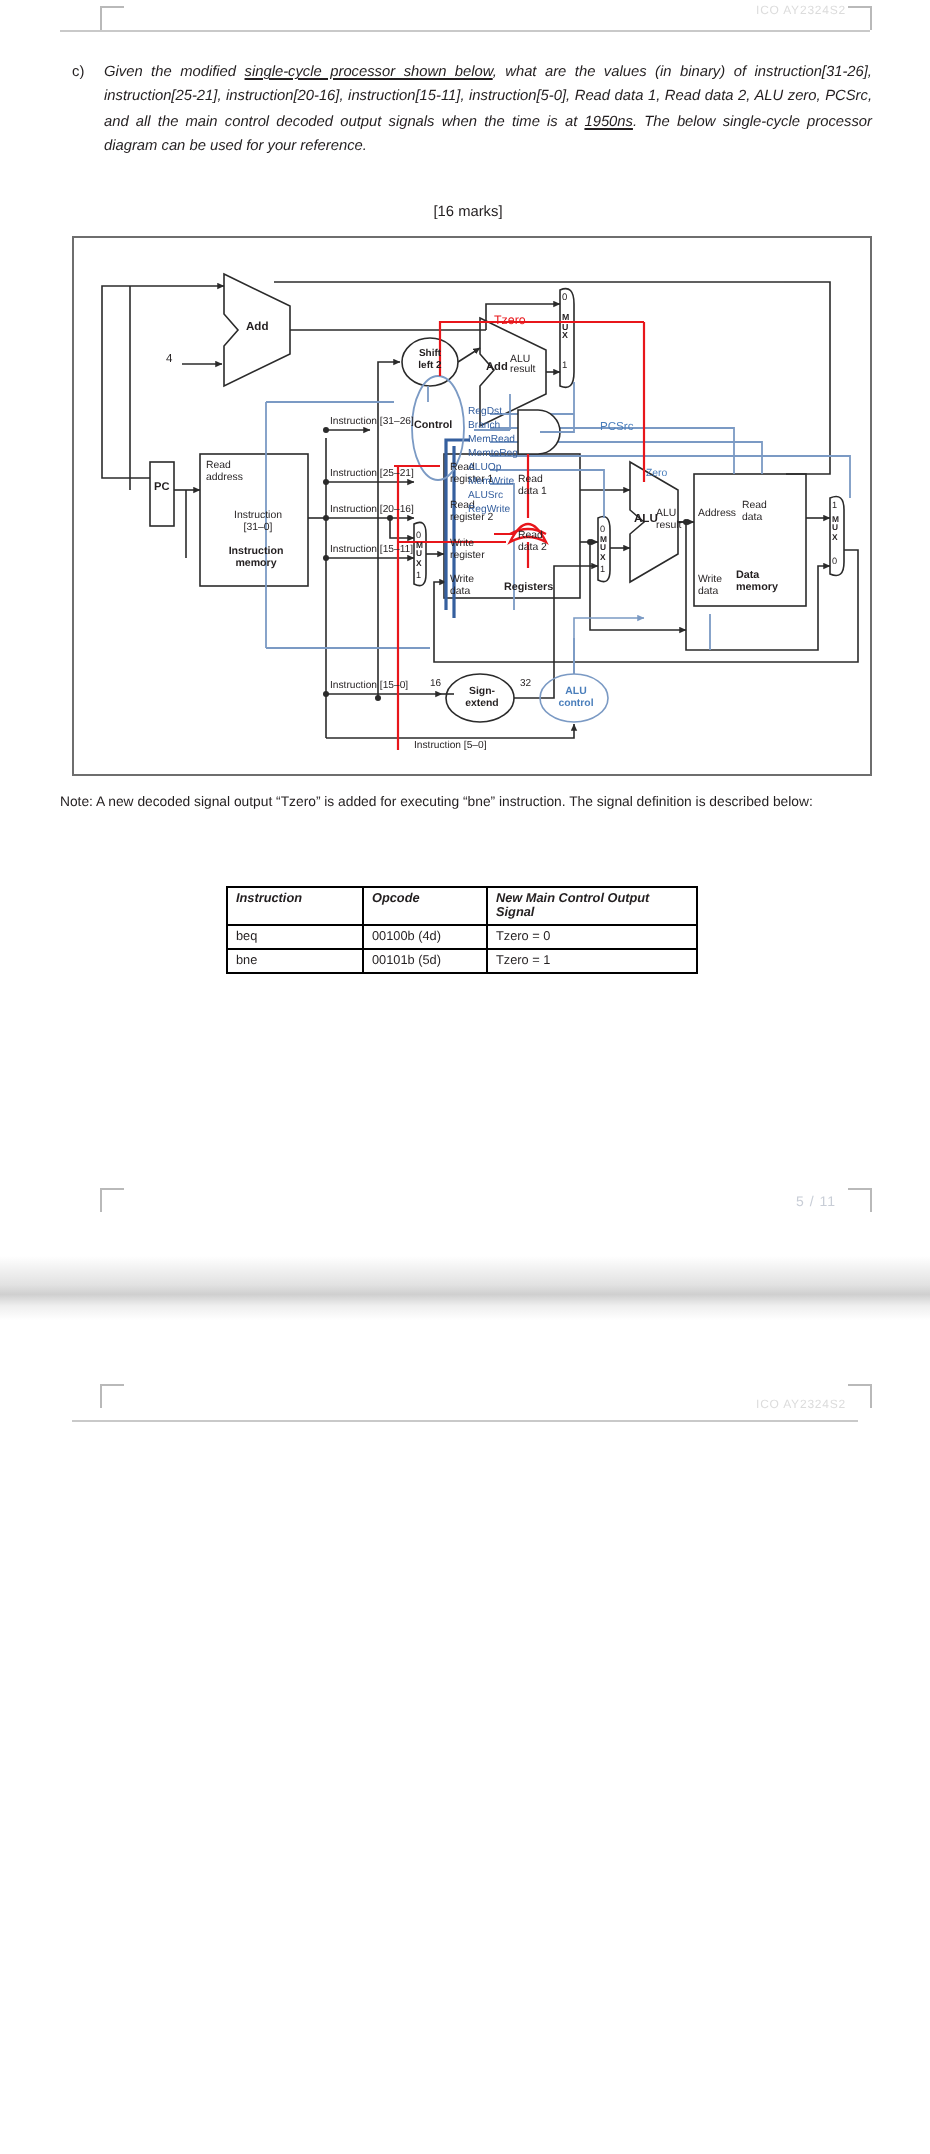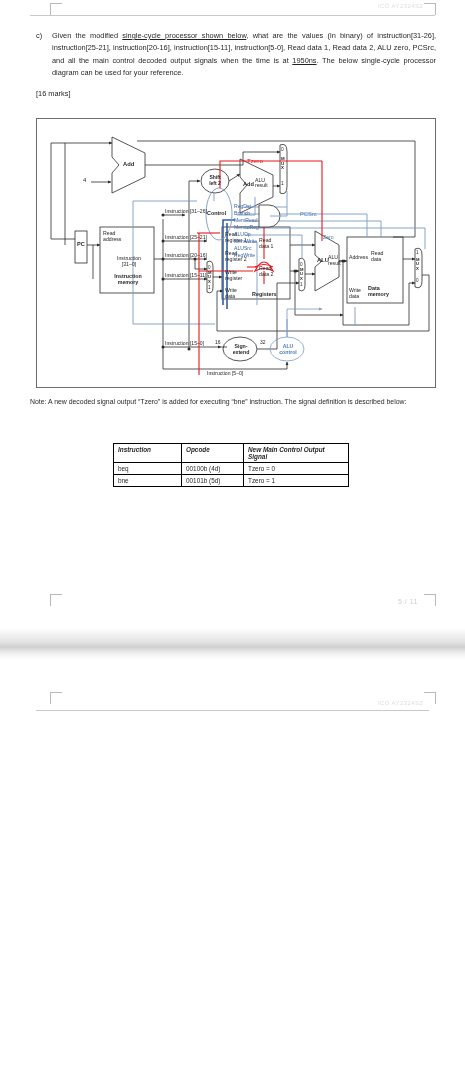--- a/index.html
+++ b/index.html
@@ -28,7 +28,7 @@
   .q { position:absolute; left:36px; top:30px; width:400px; }
   .q-row { display:flex; }
   .q-marker { width:16px; flex:0 0 16px; font-size:7.4px; line-height:12.4px; }
-  .q-body { flex:1; font-size:7.4px; line-height:12.4px; text-align:justify; }
+  .q-body { flex:1; font-size:7.4px; line-height:12.4px; text-align:justify;font-style:italic; }
   .u { text-decoration:underline; }
   .marks { text-align:left; font-size:7.4px; margin-top:9px; padding-right:4px; }
 

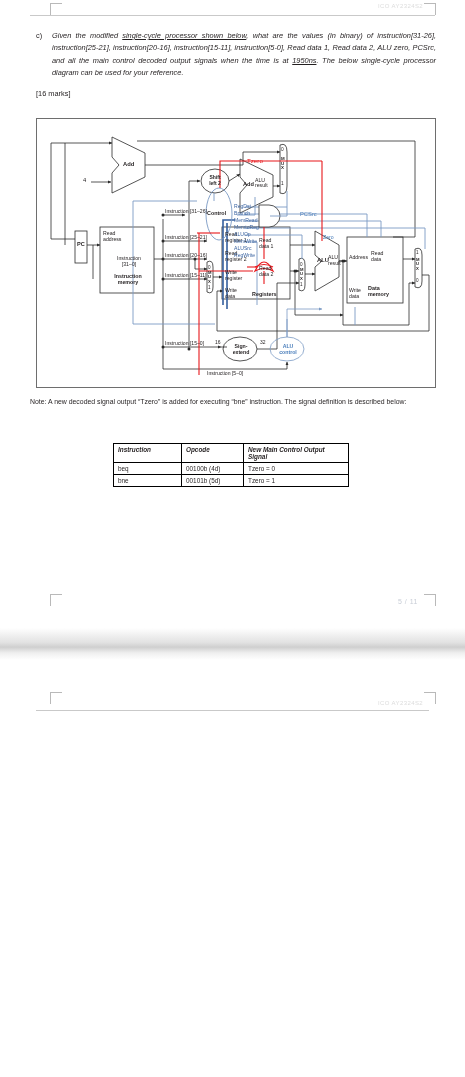--- a/index.html
+++ b/index.html
@@ -30,7 +30,7 @@
   .q-marker { width:16px; flex:0 0 16px; font-size:7.4px; line-height:12.4px; }
   .q-body { flex:1; font-size:7.4px; line-height:12.4px; text-align:justify;font-style:italic; }
   .u { text-decoration:underline; }
-  .marks { text-align:left; font-size:7.4px; margin-top:9px; padding-right:4px; }
+  .marks { text-align:center; font-size:7.4px; margin-top:21px; padding-right:4px; }
 
   
   .diagram { position:absolute; left:36px; top:118px; width:400px; height:270px;

